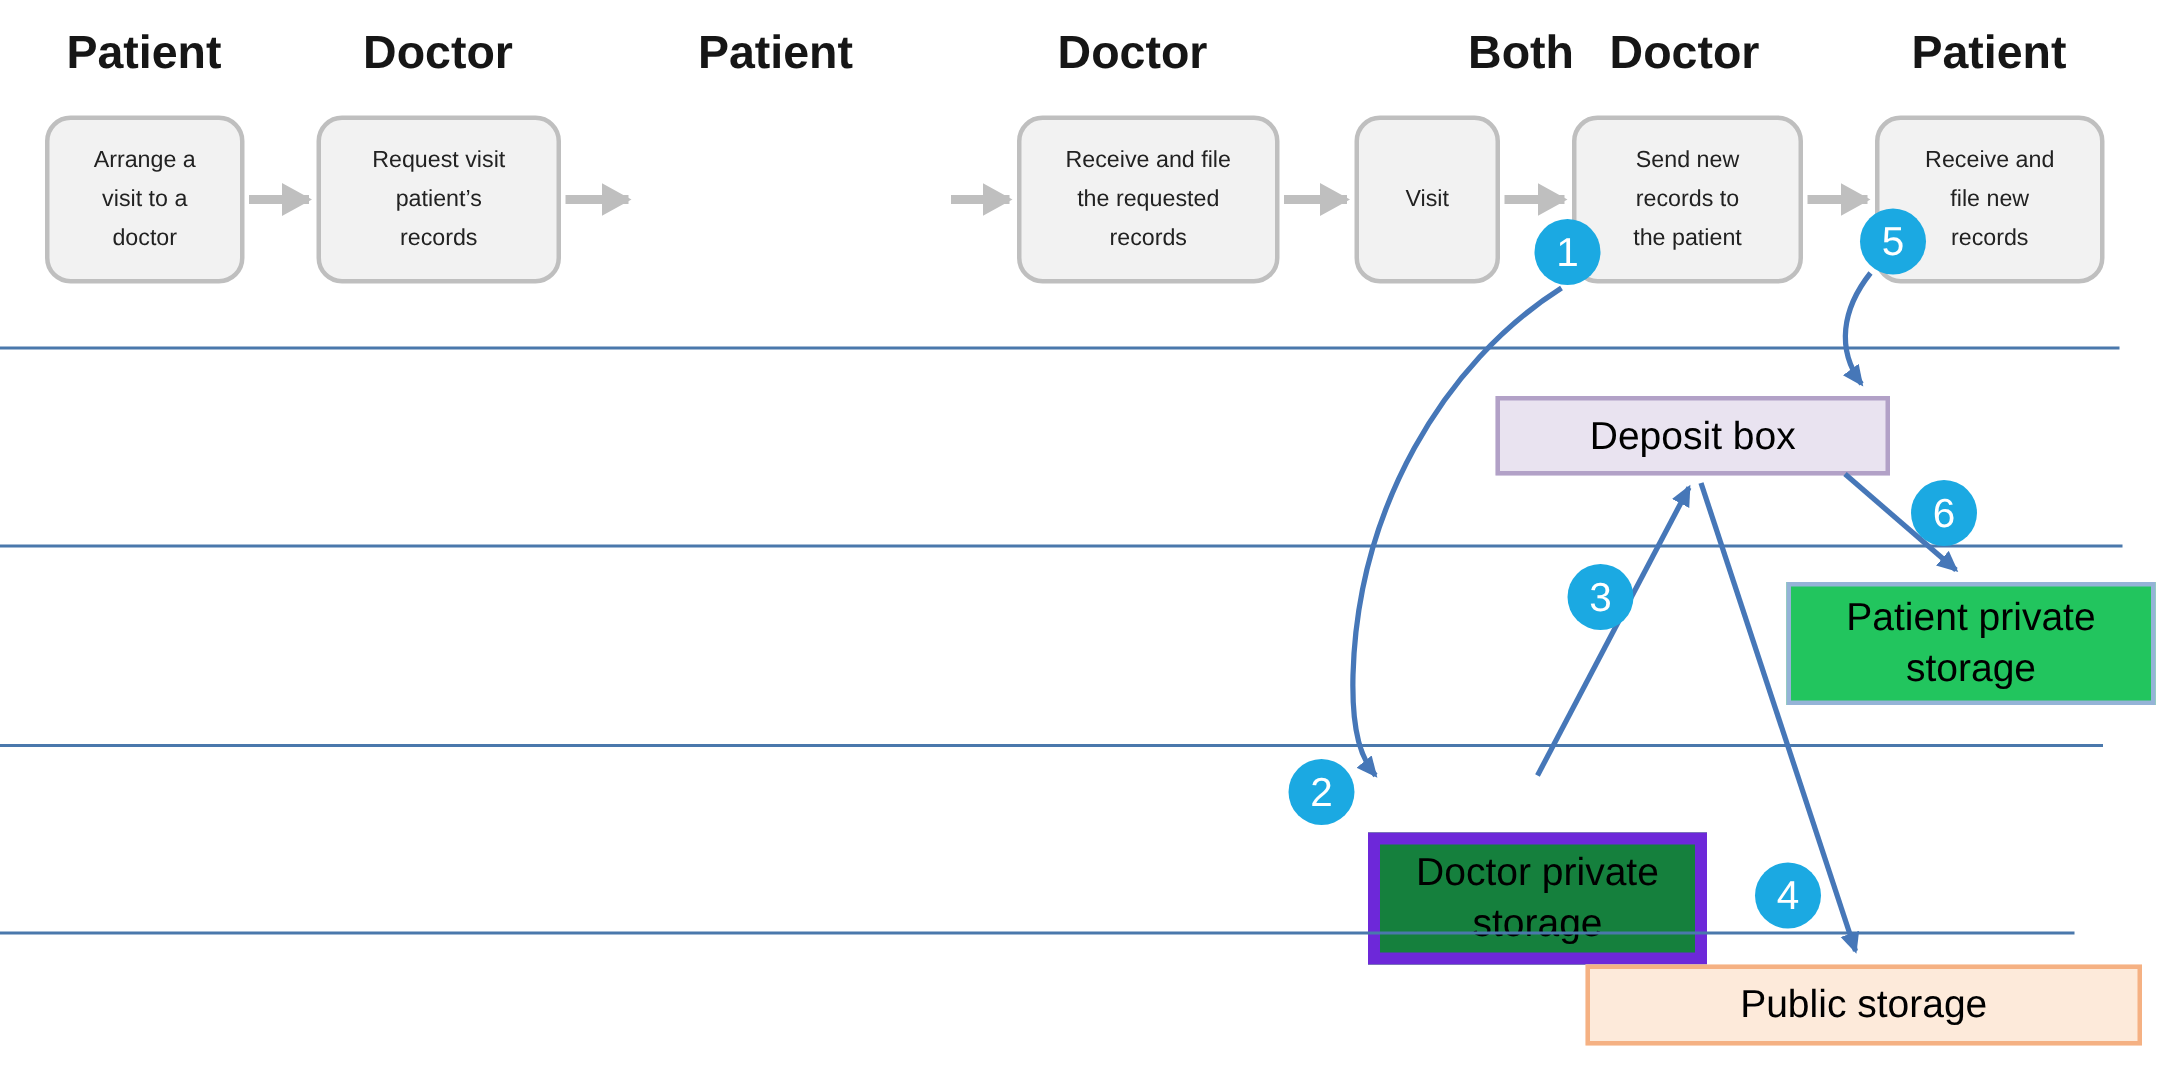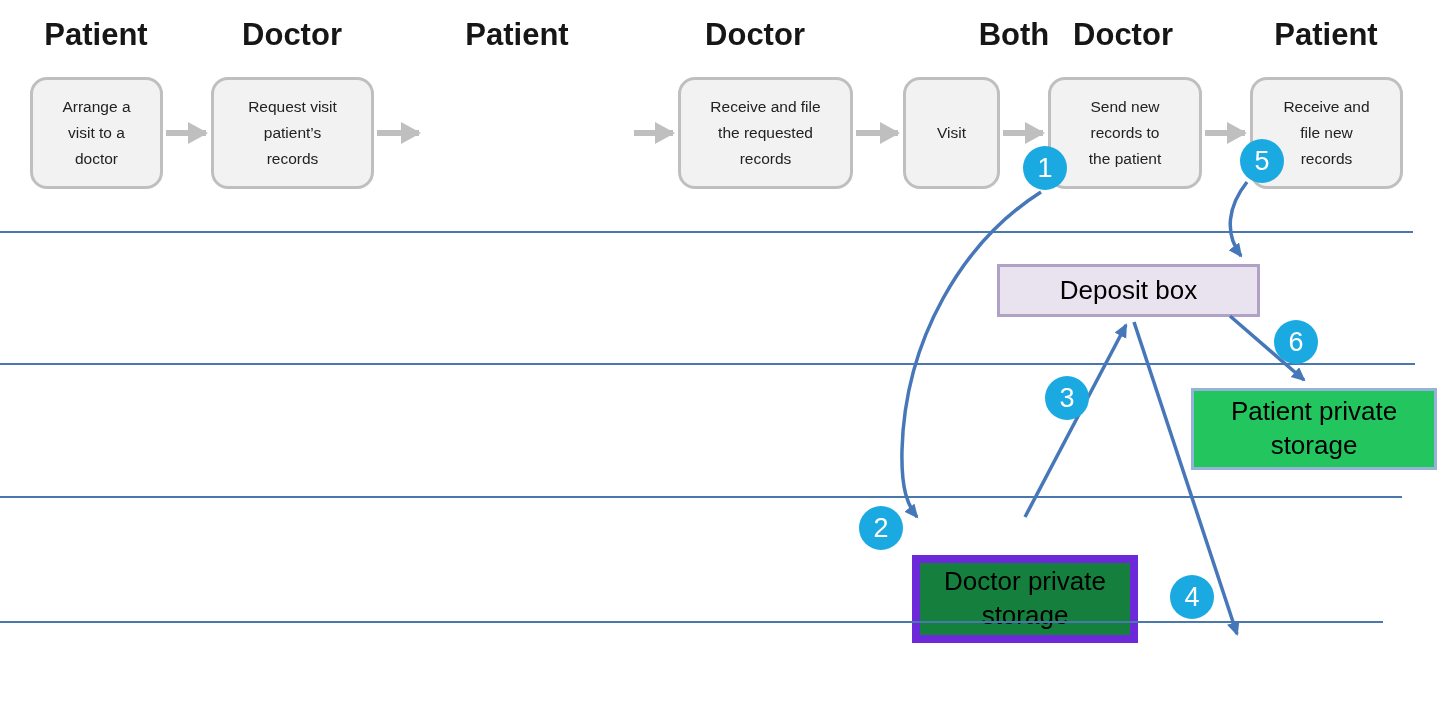--- a/index.html
+++ b/index.html
@@ -81,6 +81,7 @@
 storage</div>
   <div class="storage" id="doctor-storage">Doctor private
 storage</div>
+  <div class="storage" id="public-storage">Public storage</div>
 
   <svg id="overlay" width="1449" height="716" viewBox="0 0 1449 716">
     <defs>

